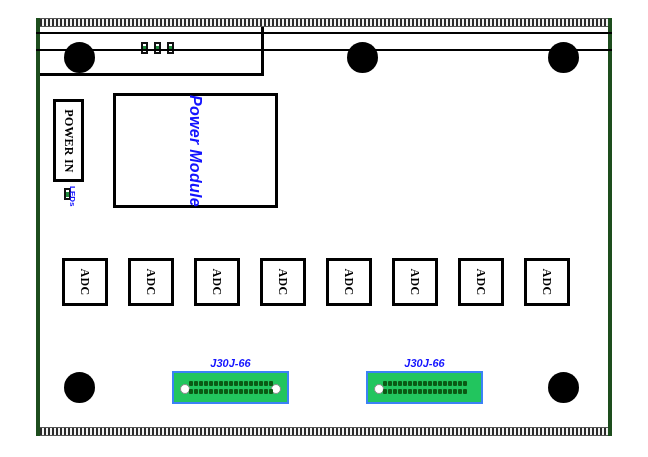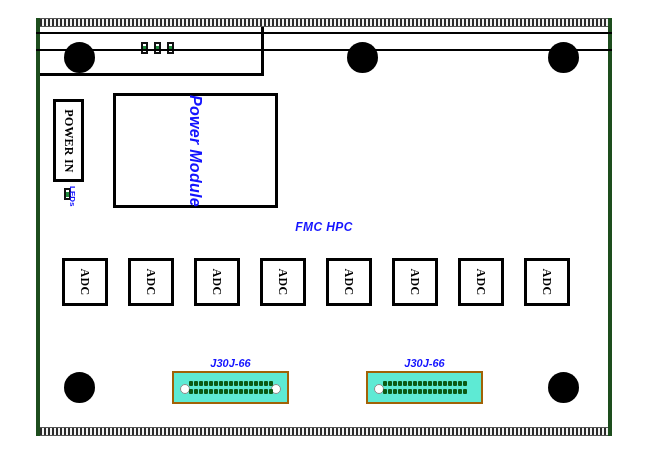--- a/index.html
+++ b/index.html
@@ -228,7 +228,6 @@
     <div id="fmc-hpc">
       <div class="fmc-band" style="top:14px;"></div>
       <div class="fmc-band" style="top:31px;"></div>
-      <div class="fmc-label lbl-blue">FMC HPC</div>
     </div>
 
     <div class="led" style="left:28px; top:170px;"></div>

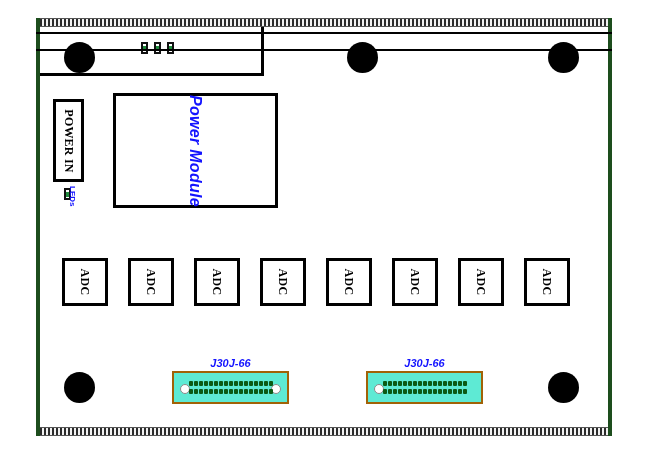--- a/index.html
+++ b/index.html
@@ -150,8 +150,8 @@
   
   .conn{
     position:absolute;
-    background:#5eead4;
-    border:2px solid #a16207;
+    background:#22c55e;
+    border:2px solid #3b82f6;
     box-sizing:border-box;
     padding-left:43px;
   }

